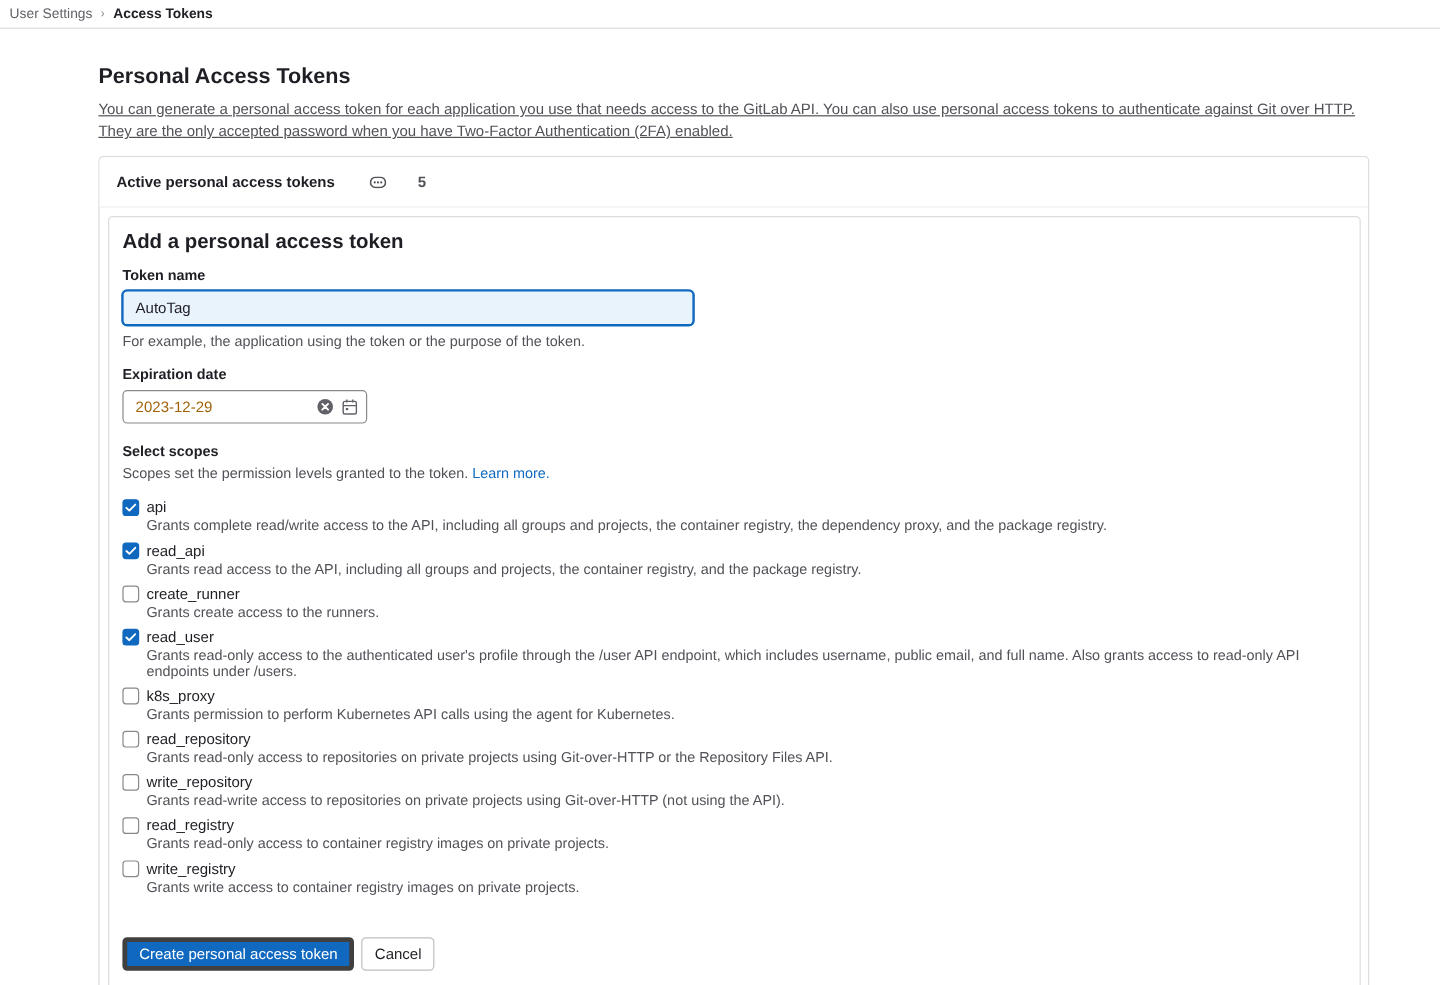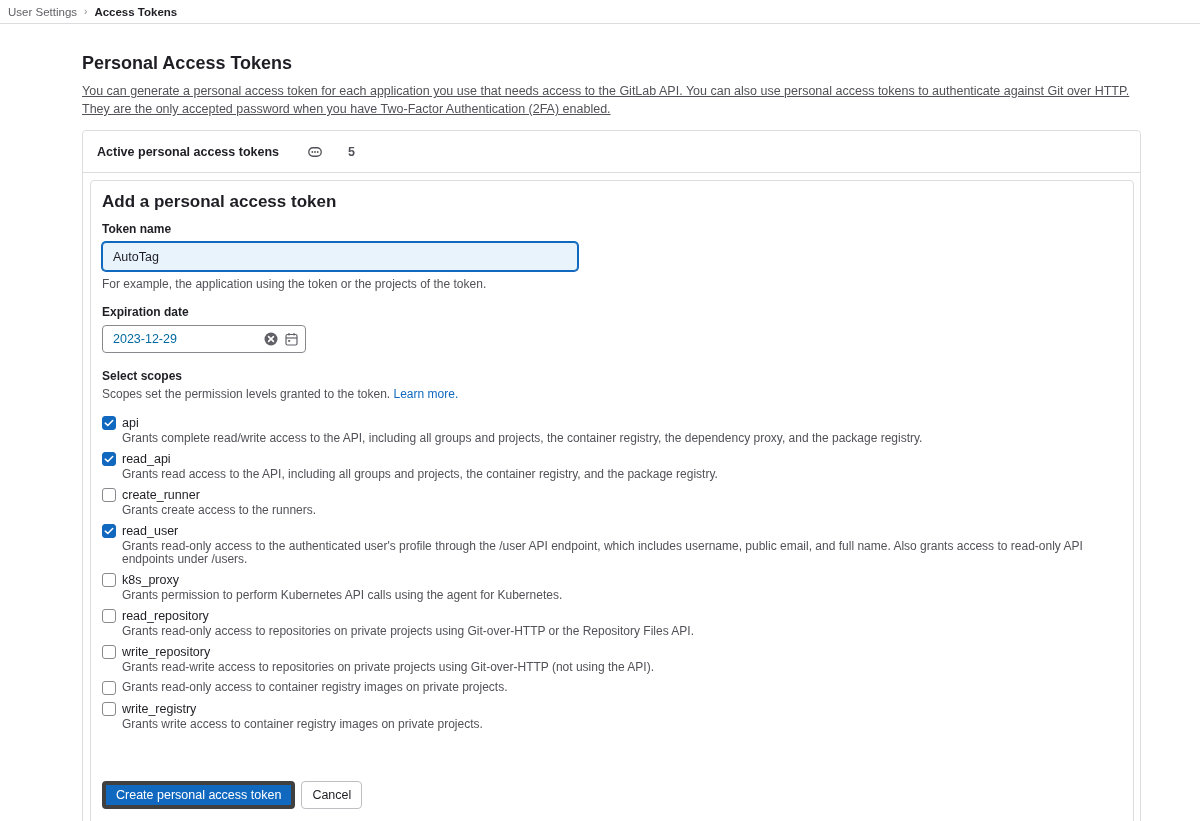--- a/index.html
+++ b/index.html
@@ -83,7 +83,7 @@
 
       <div class="label lbl-token">Token name</div>
       <div class="token-input">AutoTag</div>
-      <div class="help">For example, the application using the token or the projects of the token.</div>
+      <div class="help">For example, the application using the token or the purpose of the token.</div>
 
       <div class="label lbl-exp">Expiration date</div>
       <div class="date-input">

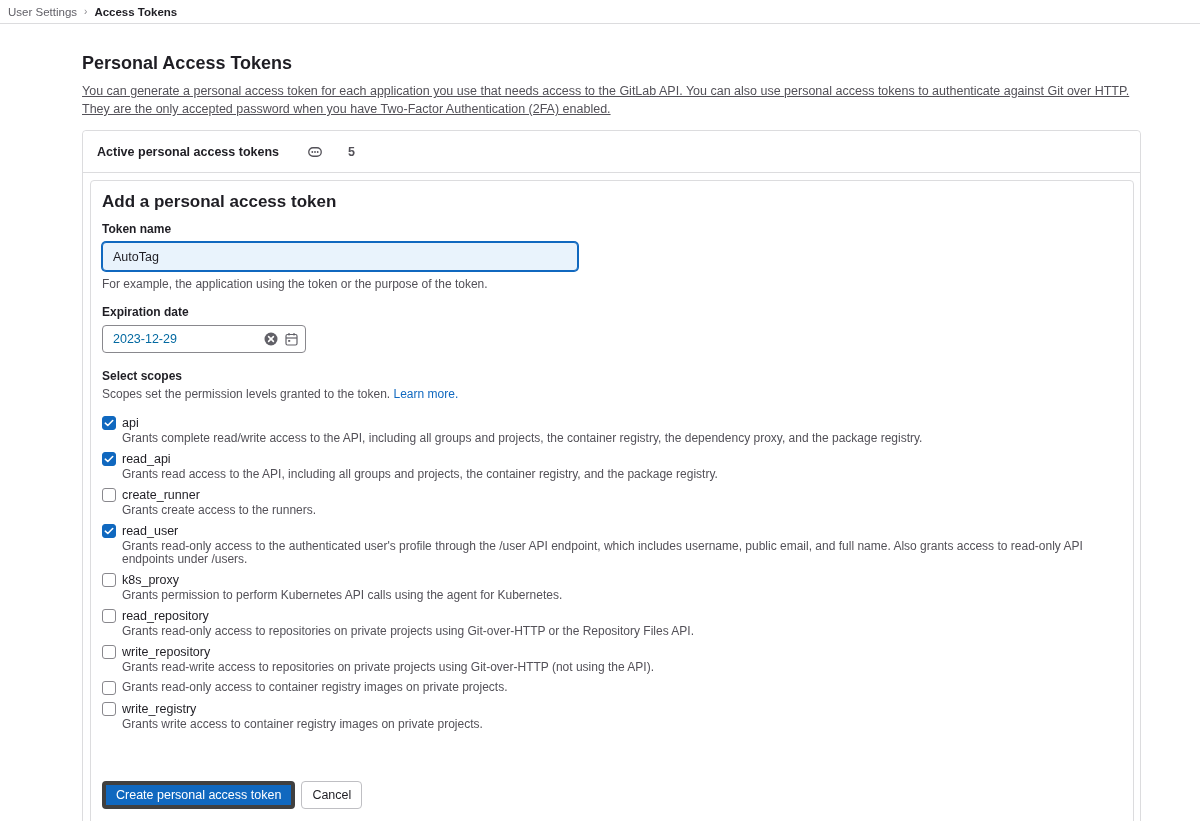--- a/index.html
+++ b/index.html
@@ -29,7 +29,7 @@
   .help { font-size: 12px; color: #535158; margin-top: 6px; }
 
   .lbl-exp { margin-top: 14px; }
-  .date-input { margin-top: 6px; width: 204px; height: 28px; border: 1px solid #89888d; border-radius: 4px; display: flex; align-items: center; padding-left: 10px; position: relative; font-size: 12.5px; color: #0369a1; }
+  .date-input { margin-top: 6px; width: 204px; height: 28px; border: 1px solid #89888d; border-radius: 4px; display: flex; align-items: center; padding-left: 10px; position: relative; font-size: 12.5px; color: #a16207; }
   .clear-icon { position: absolute; right: 27px; top: 6px; width: 14px; height: 14px; }
   .cal-icon { position: absolute; right: 7px; top: 6px; width: 13px; height: 14px; }
 

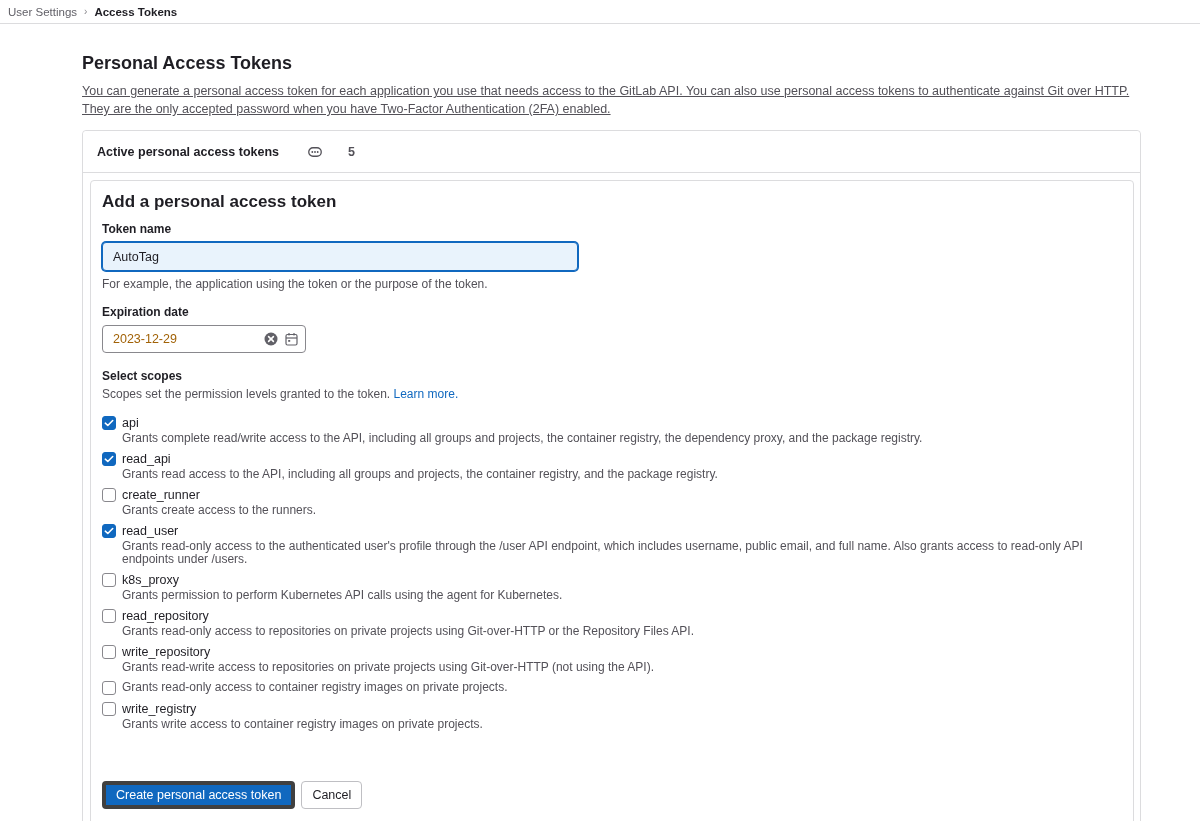--- a/index.html
+++ b/index.html
@@ -176,6 +176,7 @@
         <div class="scope">
           <span class="cb"></span>
           <div class="scope-body">
+            <div class="scope-name">read_registry</div>
             <div class="scope-desc">Grants read-only access to container registry images on private projects.</div>
           </div>
         </div>

